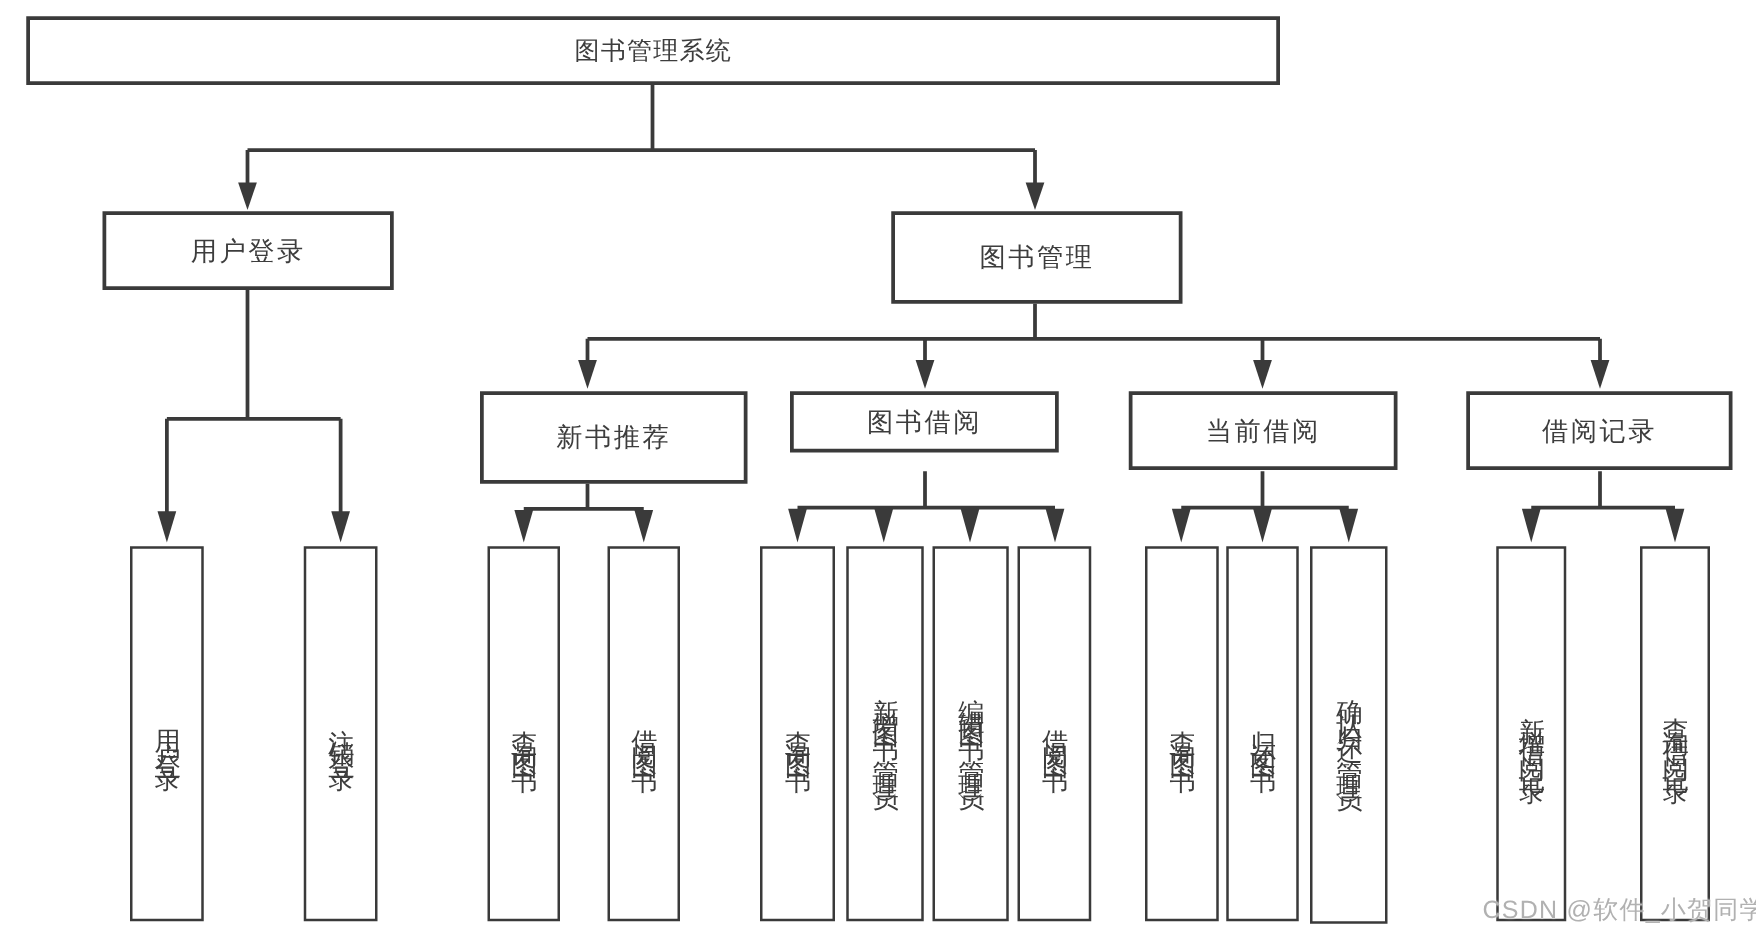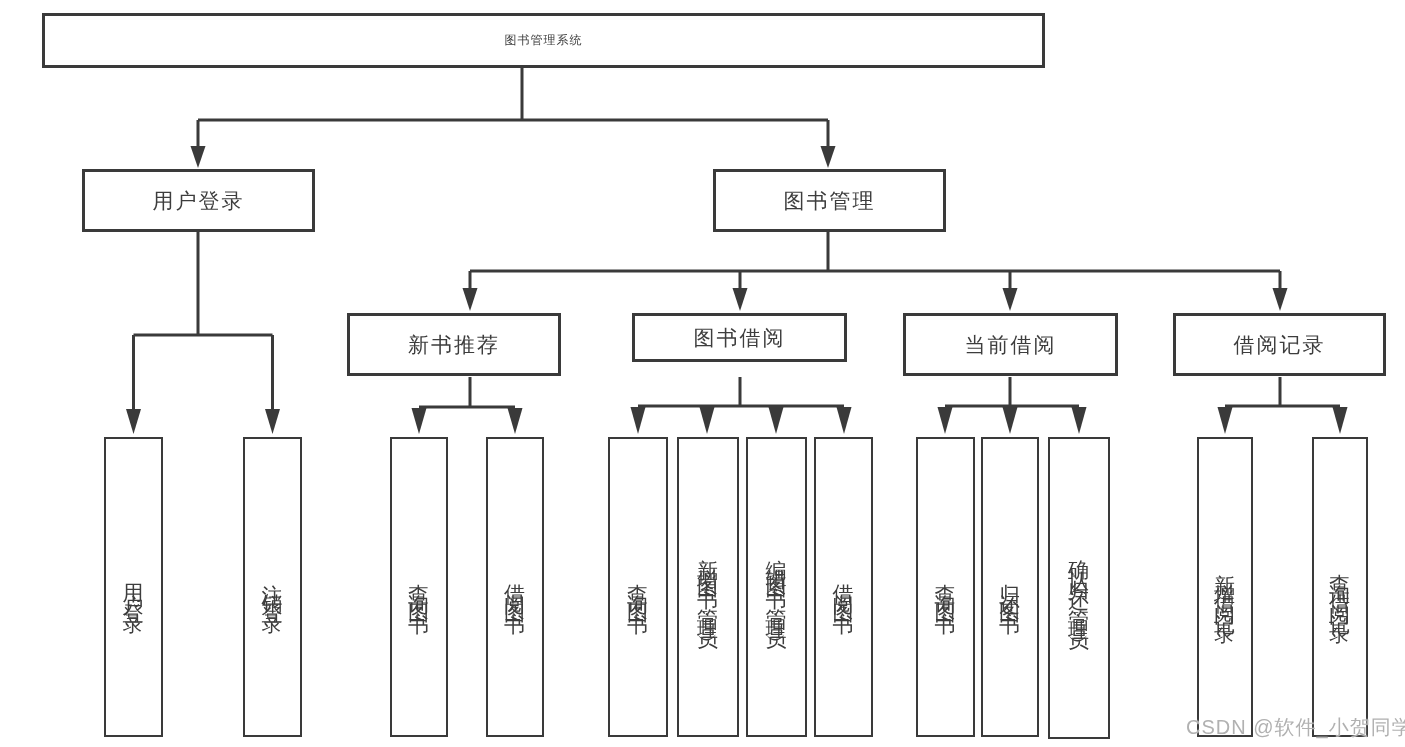--- a/index.html
+++ b/index.html
@@ -13,7 +13,7 @@
     border:3px solid #3a3a3a;display:flex;align-items:center;justify-content:center;
   }
   .hbox{font-size:21px;letter-spacing:2px;}
-  .rootbox{font-size:12px;letter-spacing:1px;margin-left:21px;}
+  .rootbox{font-size:20px;letter-spacing:1px;}
   .leaf{
     border-width:2.5px;
     writing-mode:vertical-rl;text-orientation:mixed;

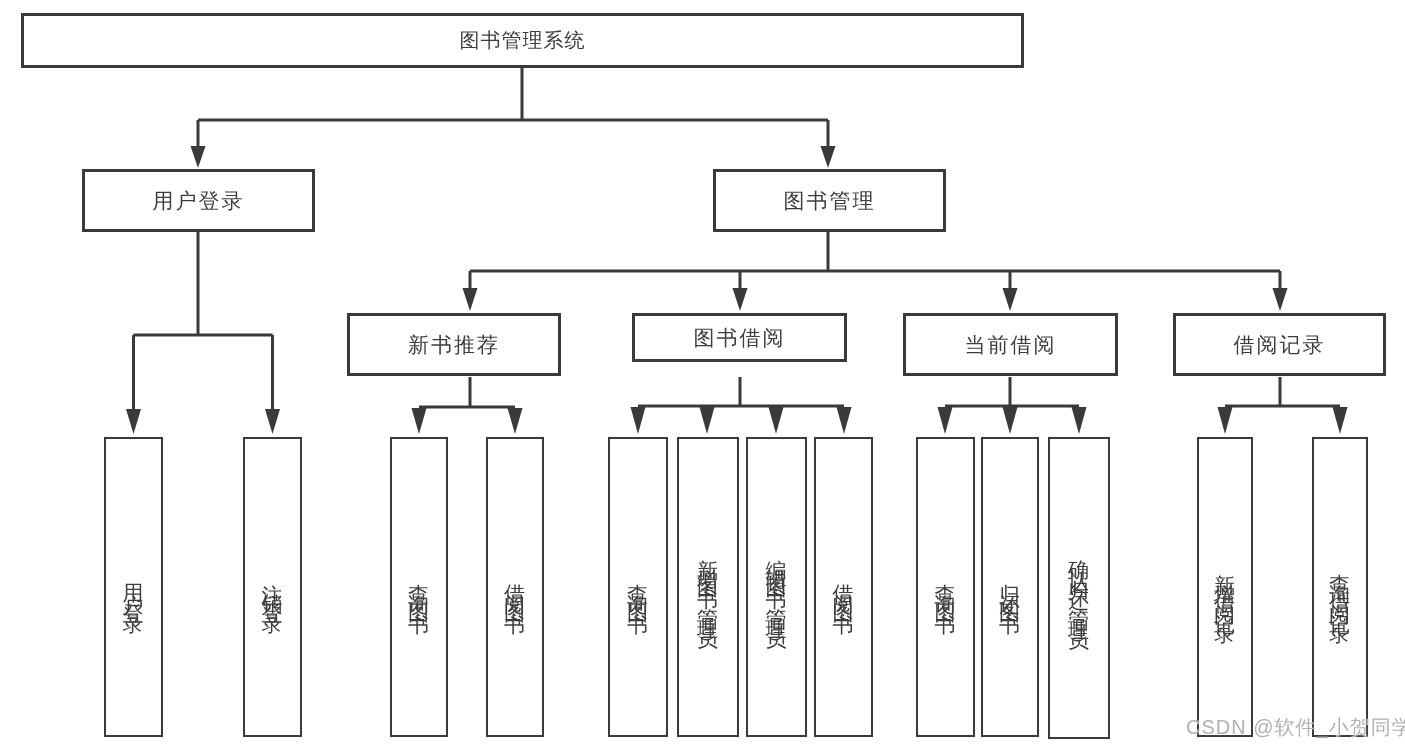--- a/index.html
+++ b/index.html
@@ -70,7 +70,7 @@
   <div class="box hbox" style="left:82px;top:169px;width:233px;height:63px">
     <span>用户登录</span>
   </div>
-  <div class="box hbox" style="left:713px;top:169px;width:233px;height:63px">
+  <div class="box hbox" style="left:713px;top:169px;width:233px;height:74px">
     <span>图书管理</span>
   </div>
 

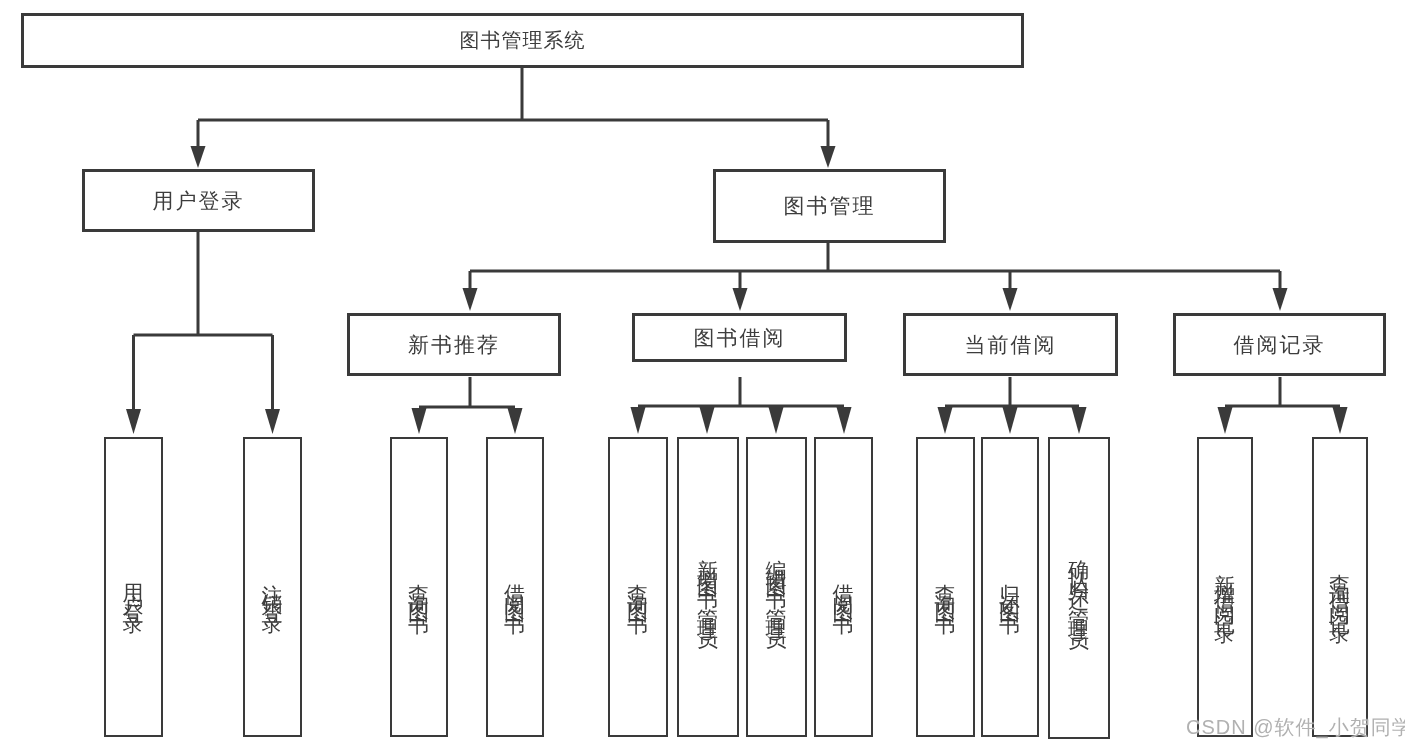--- a/index.html
+++ b/index.html
@@ -74,7 +74,7 @@
     <span>图书管理</span>
   </div>
 
-  <div class="box hbox" style="left:347px;top:313px;width:214px;height:63px">
+  <div class="box hbox" style="left:384px;top:313px;width:214px;height:74px">
     <span>新书推荐</span>
   </div>
   <div class="box hbox" style="left:632px;top:313px;width:215px;height:49px">

